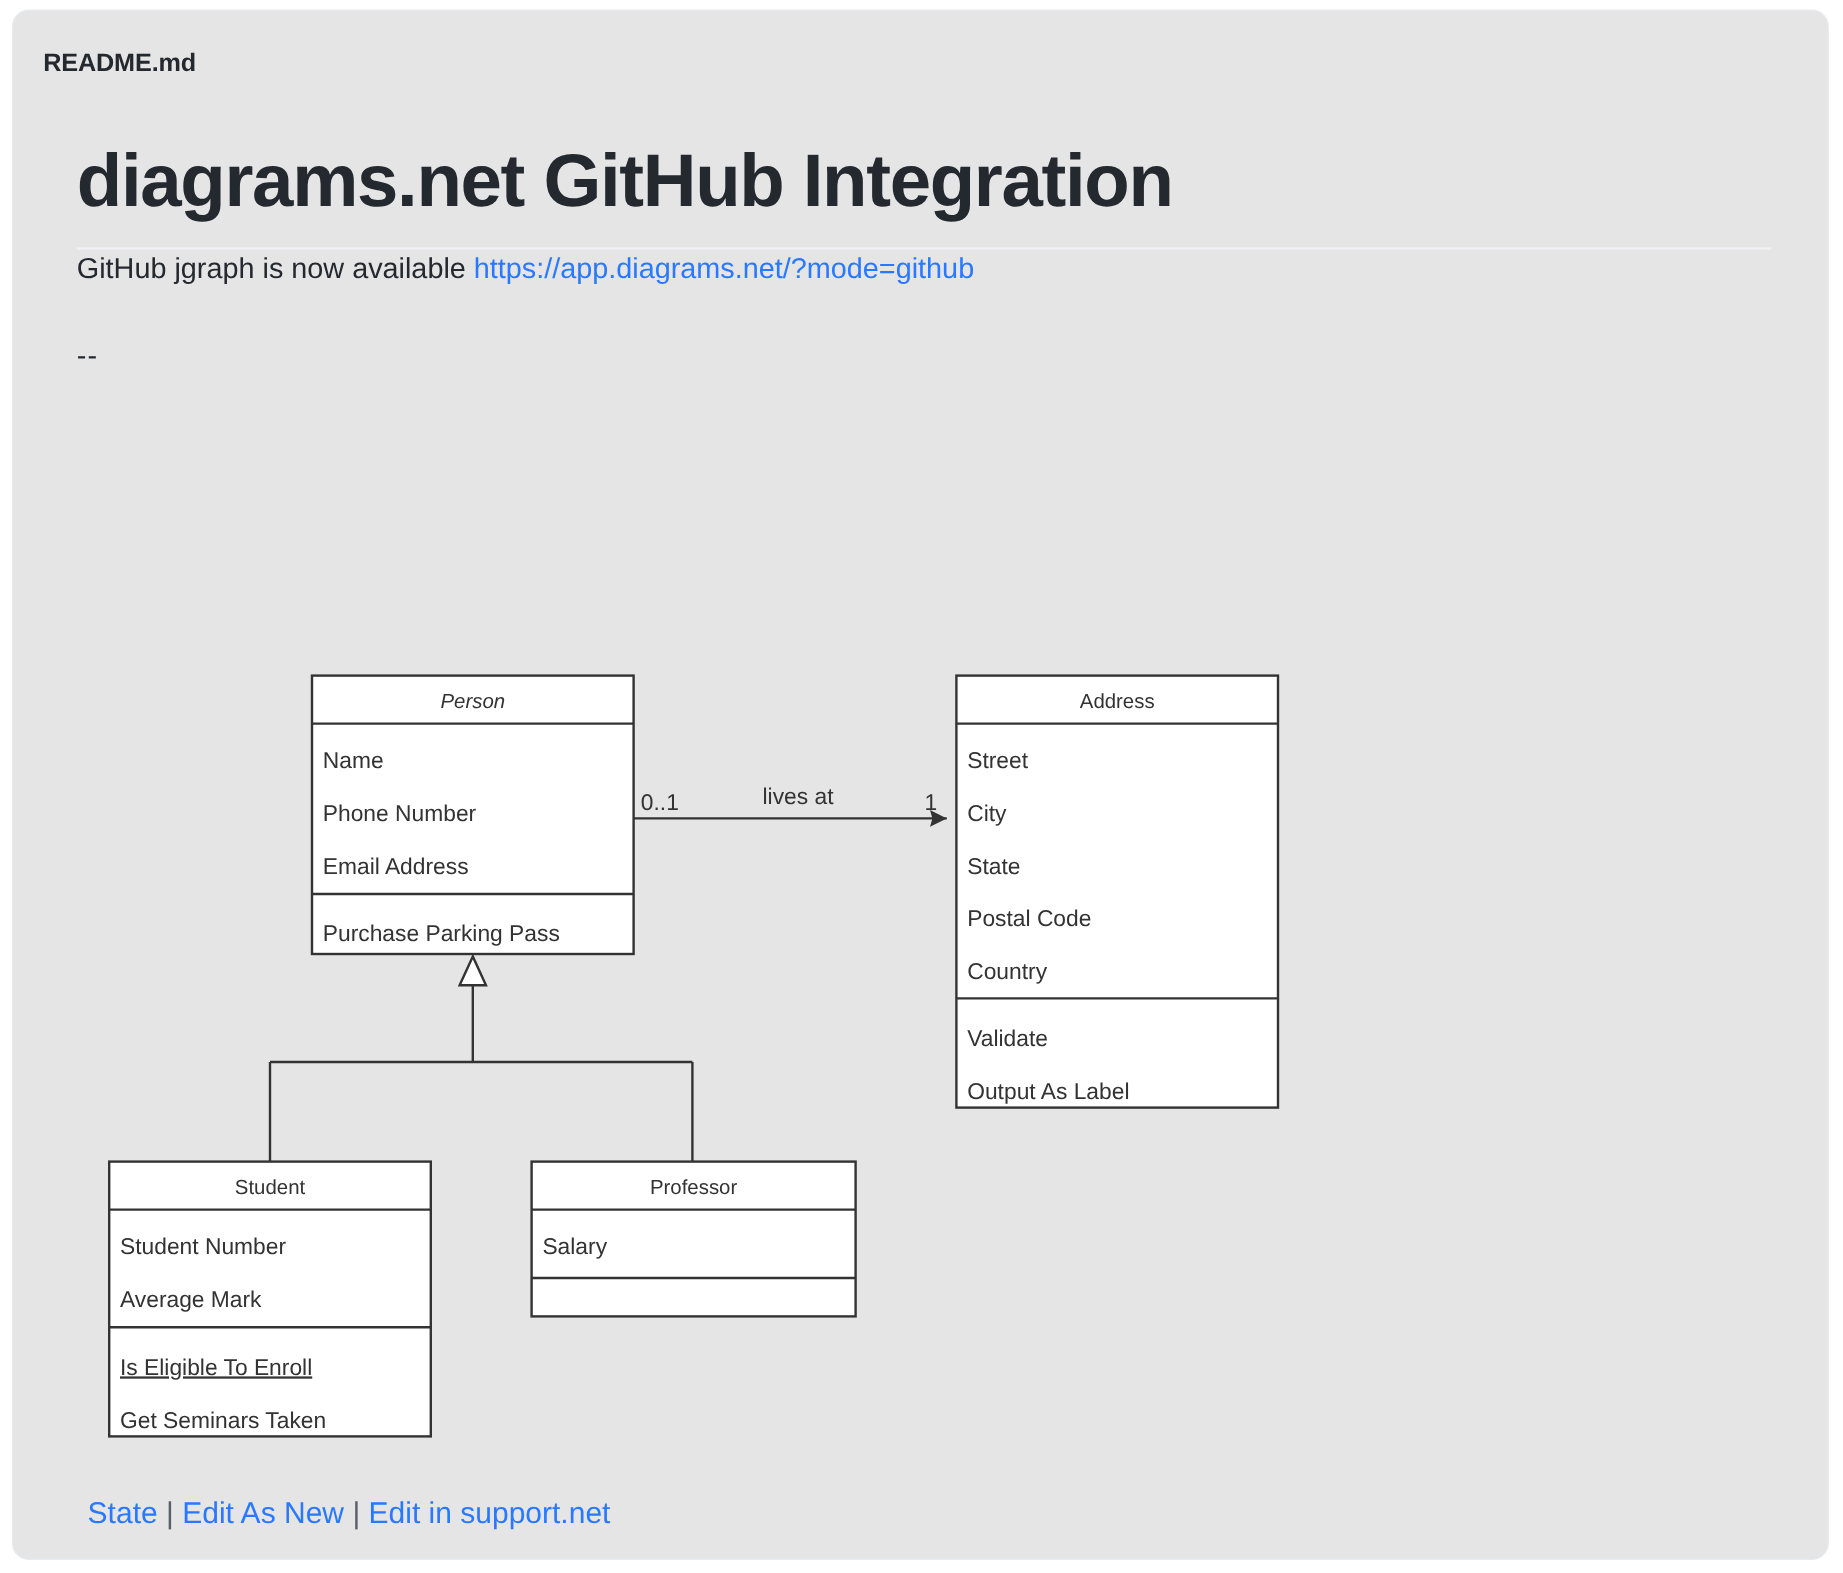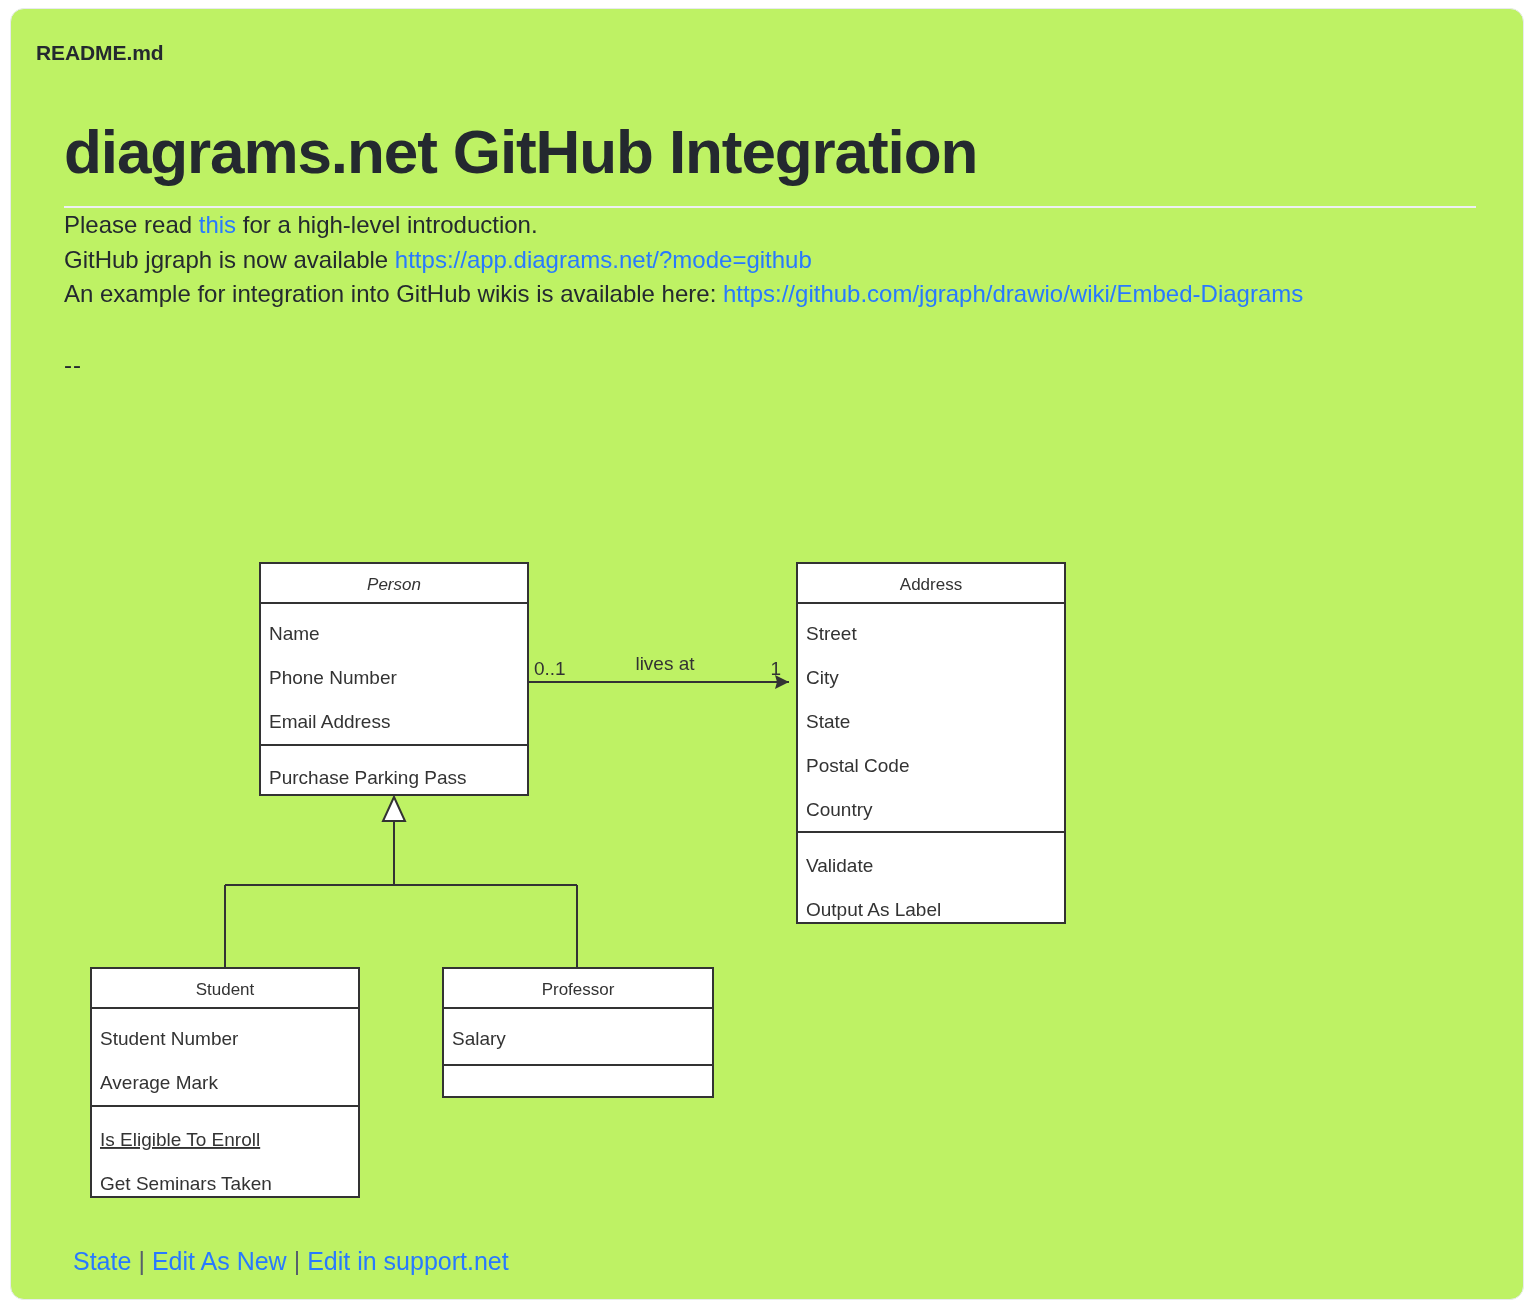--- a/index.html
+++ b/index.html
@@ -20,7 +20,7 @@
     width: 1514px;
     height: 1292px;
     box-sizing: border-box;
-    background: #bef264;
+    background: #e5e5e5;
     border: 1px solid #e7eaee;
     border-radius: 14px;
     overflow: hidden;

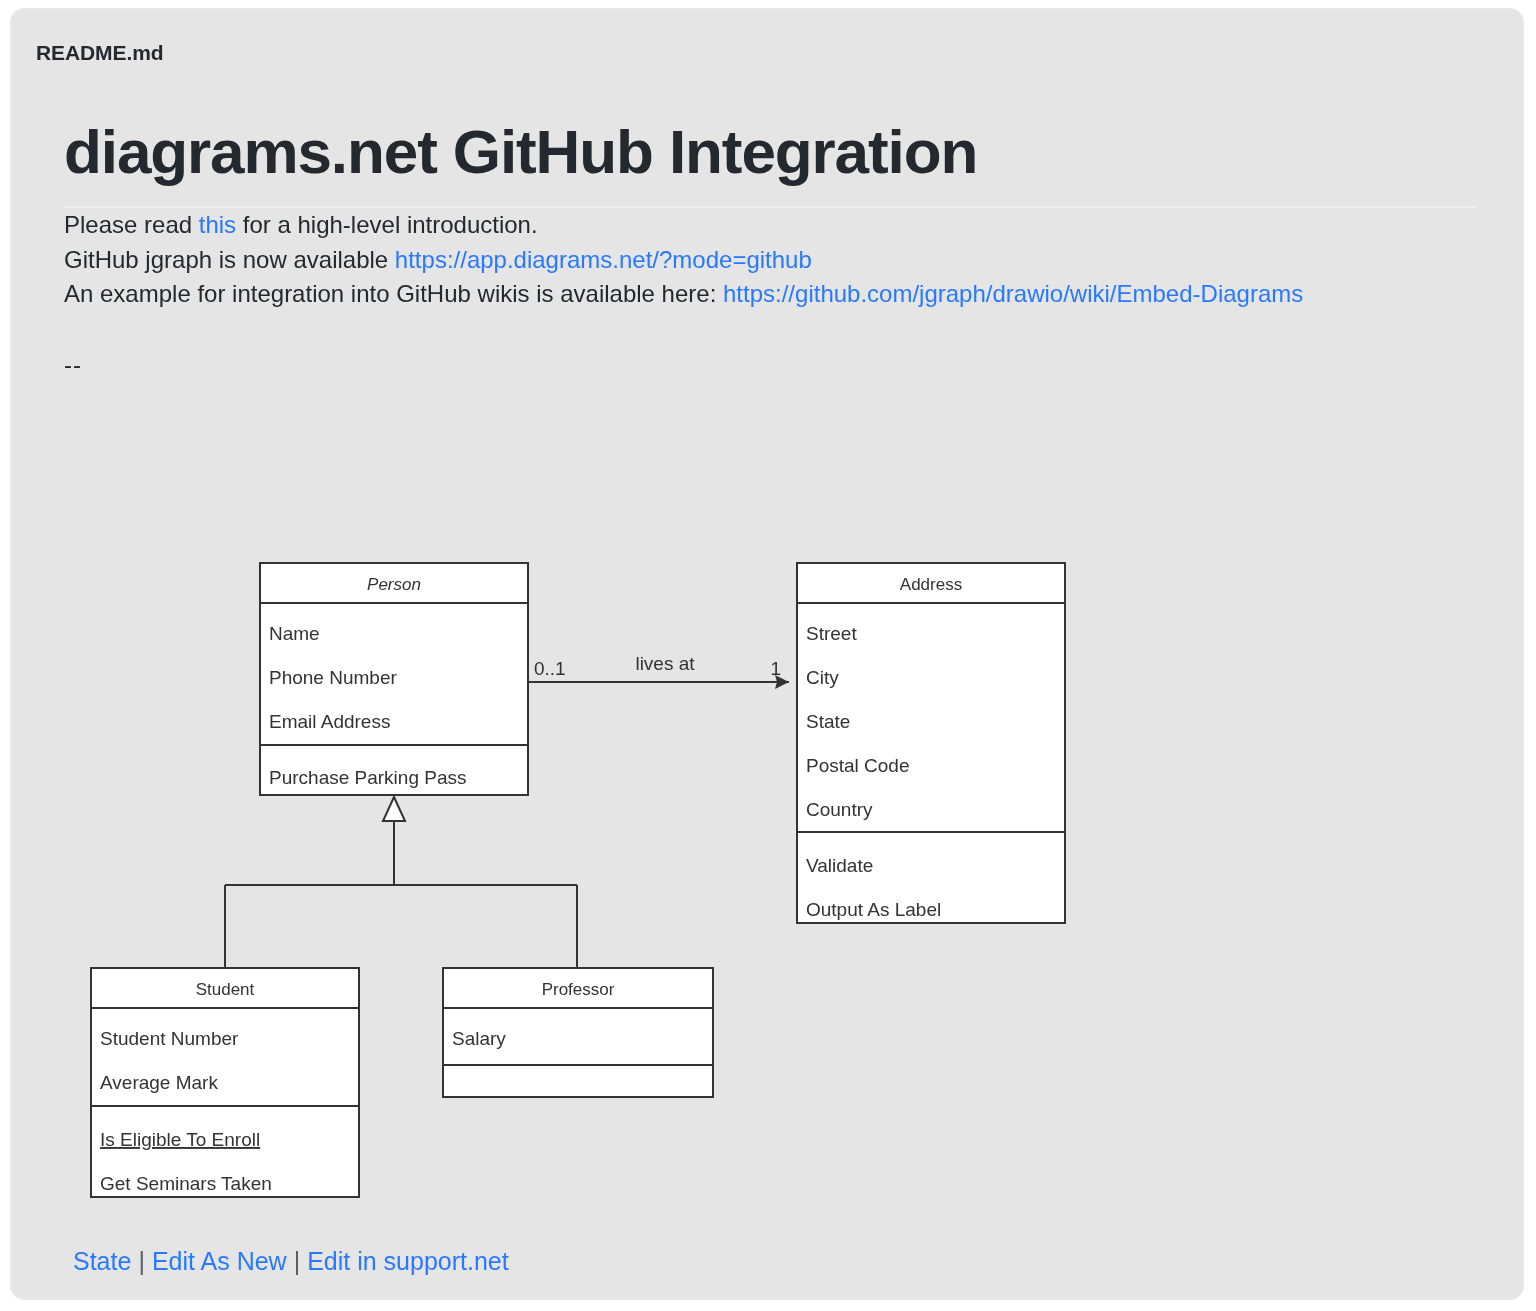--- a/index.html
+++ b/index.html
@@ -134,9 +134,6 @@
     <h1 class="doc-title">diagrams.net GitHub Integration</h1>
     <div class="title-rule"></div>
 
-    <p class="para p1">
-      <span>Please read </span><a class="link" href="#">this</a><span> for a high-level introduction.</span>
-    </p>
 
     <p class="para p2">
       <span>GitHub jgraph is now available </span><a class="link" href="#">https://app.diagrams.net/?mode=github</a>

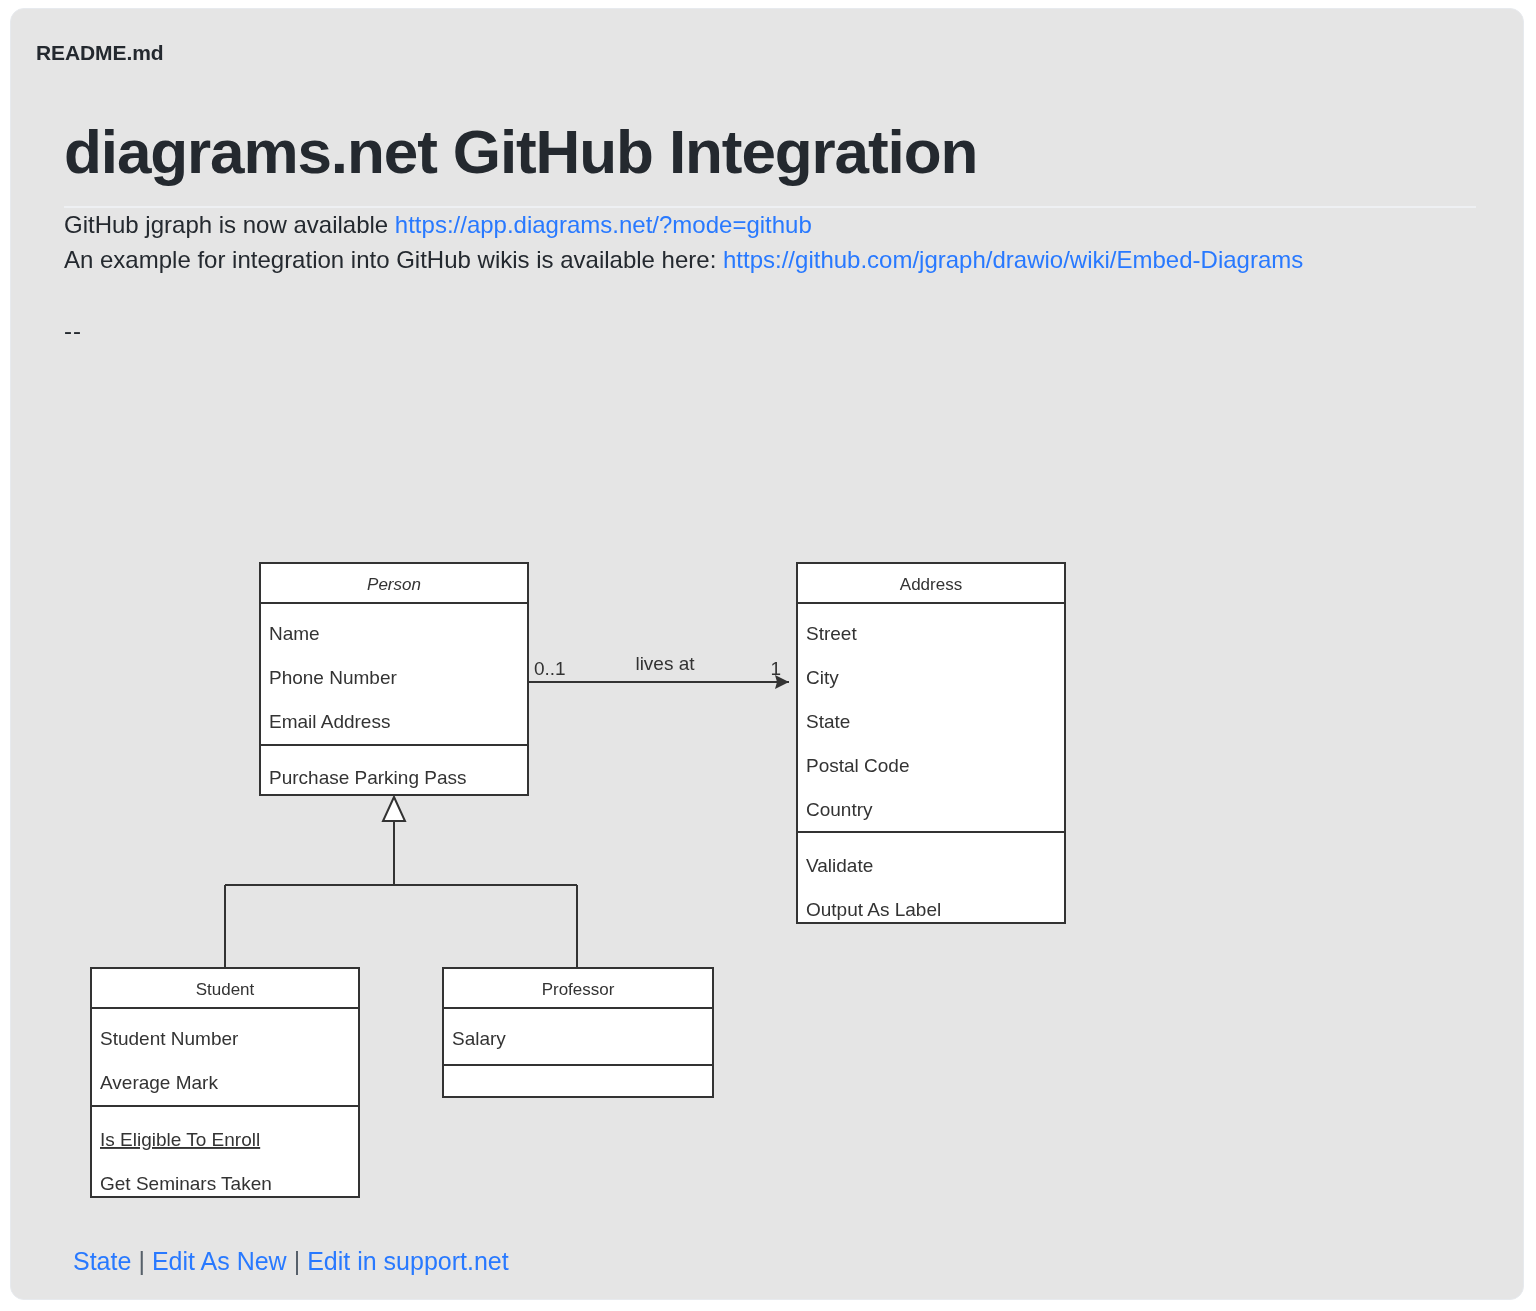--- a/index.html
+++ b/index.html
@@ -139,9 +139,6 @@
       <span>GitHub jgraph is now available </span><a class="link" href="#">https://app.diagrams.net/?mode=github</a>
     </p>
 
-    <p class="para p3">
-      <span>An example for integration into GitHub wikis is available here: </span><a class="link" href="#">https://github.com/jgraph/drawio/wiki/Embed-Diagrams</a>
-    </p>
 
     <div class="dashes">--</div>
   </div>

